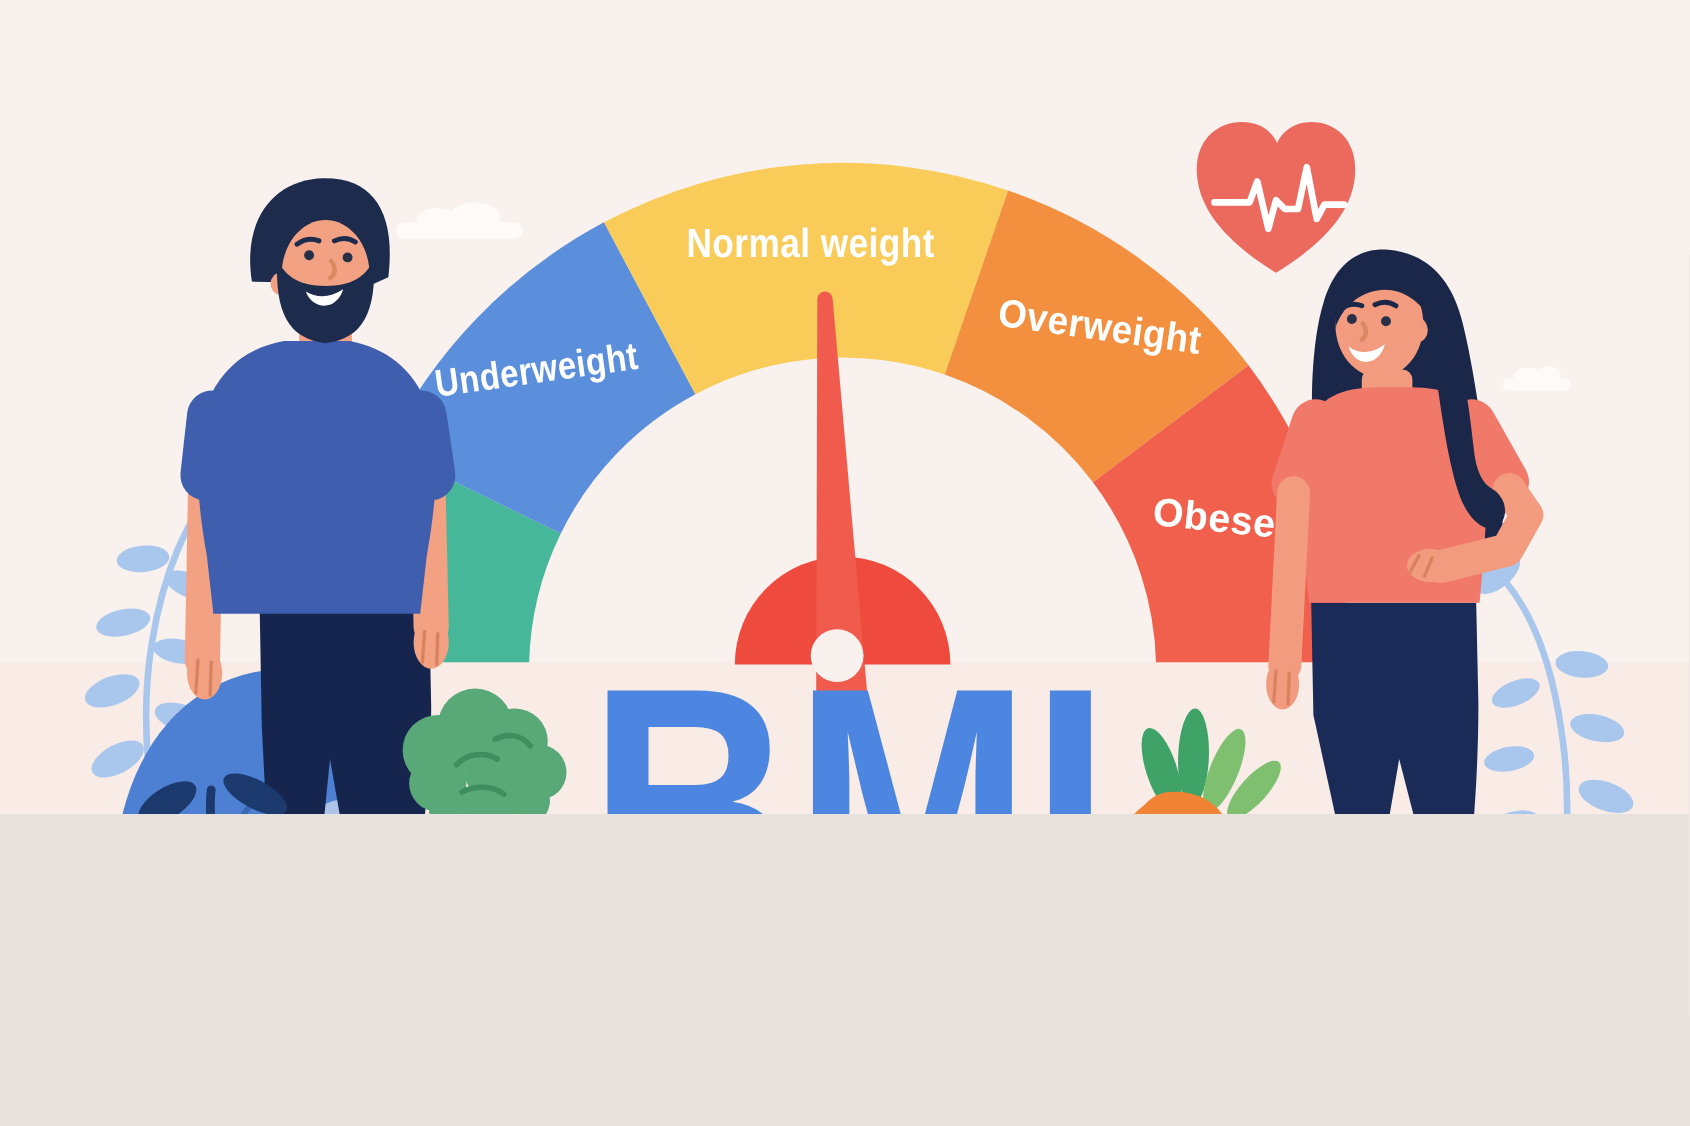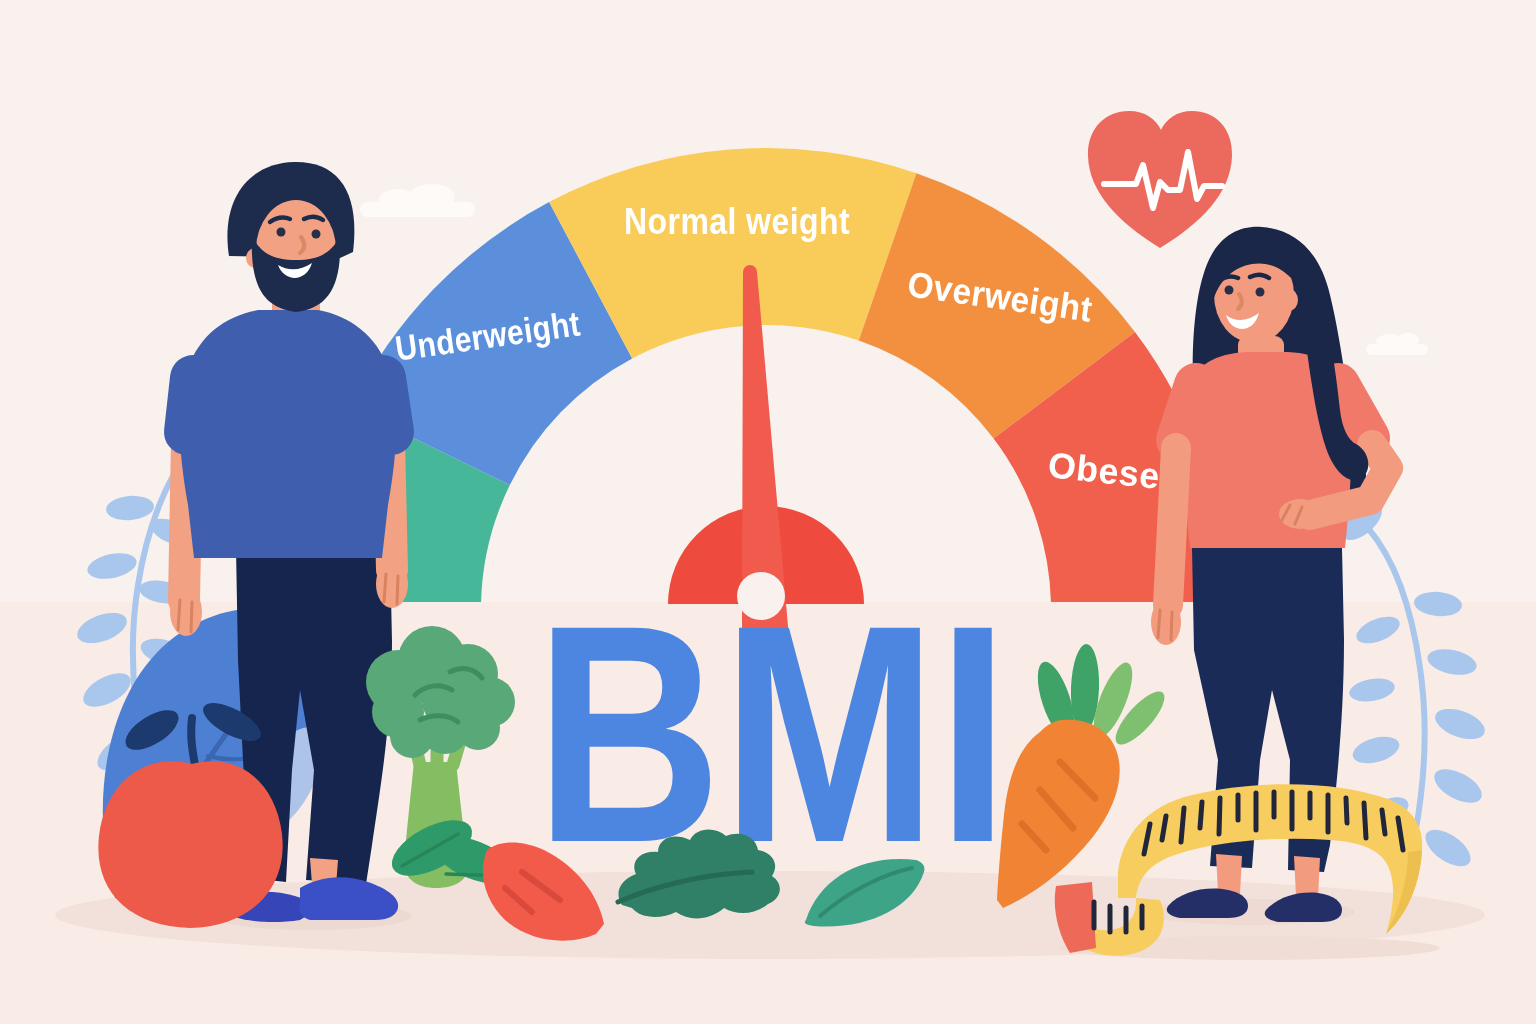--- a/index.html
+++ b/index.html
@@ -3,7 +3,7 @@
 <meta charset="utf-8">
 <style>
   html,body{margin:0;padding:0;background:#e8e2df;}
-  .stage{width:1536px;height:1024px;position:relative;overflow:hidden;margin:0 auto;
+  .stage{width:1536px;height:740px;position:relative;overflow:hidden;margin:0 auto;
          font-family:"Liberation Sans", sans-serif;}
   svg{display:block;}
   .seg-label{font-family:"Liberation Sans", sans-serif;font-weight:bold;letter-spacing:.5px;}

